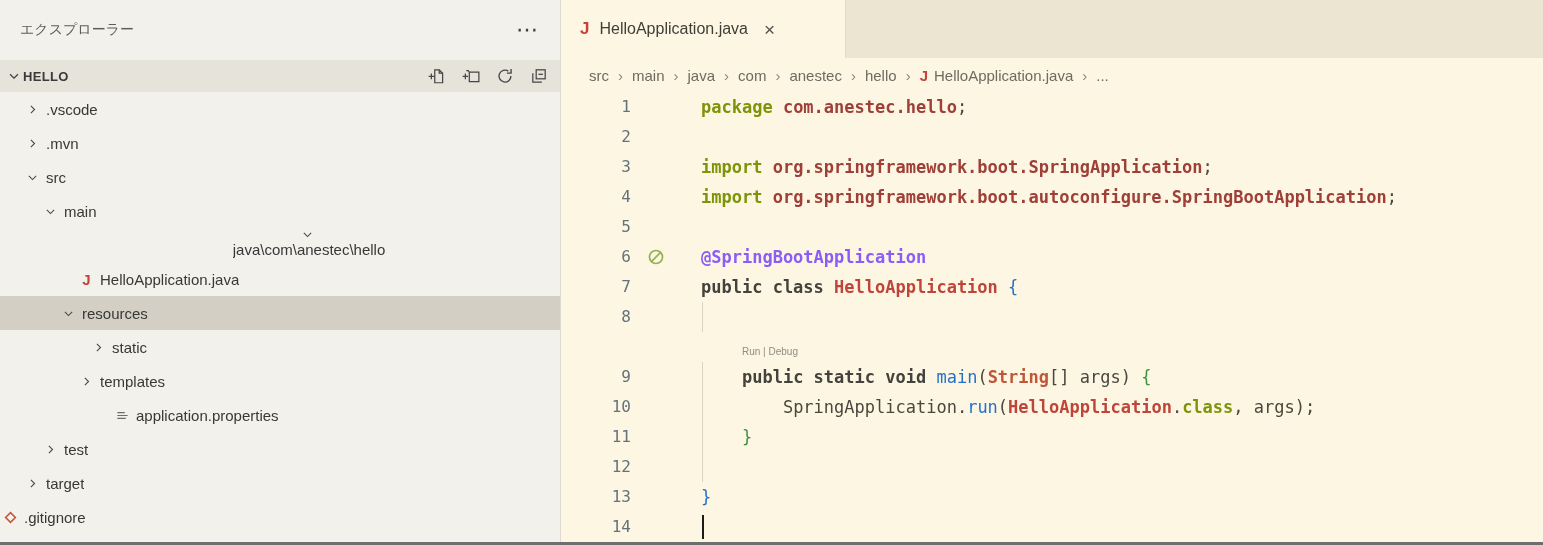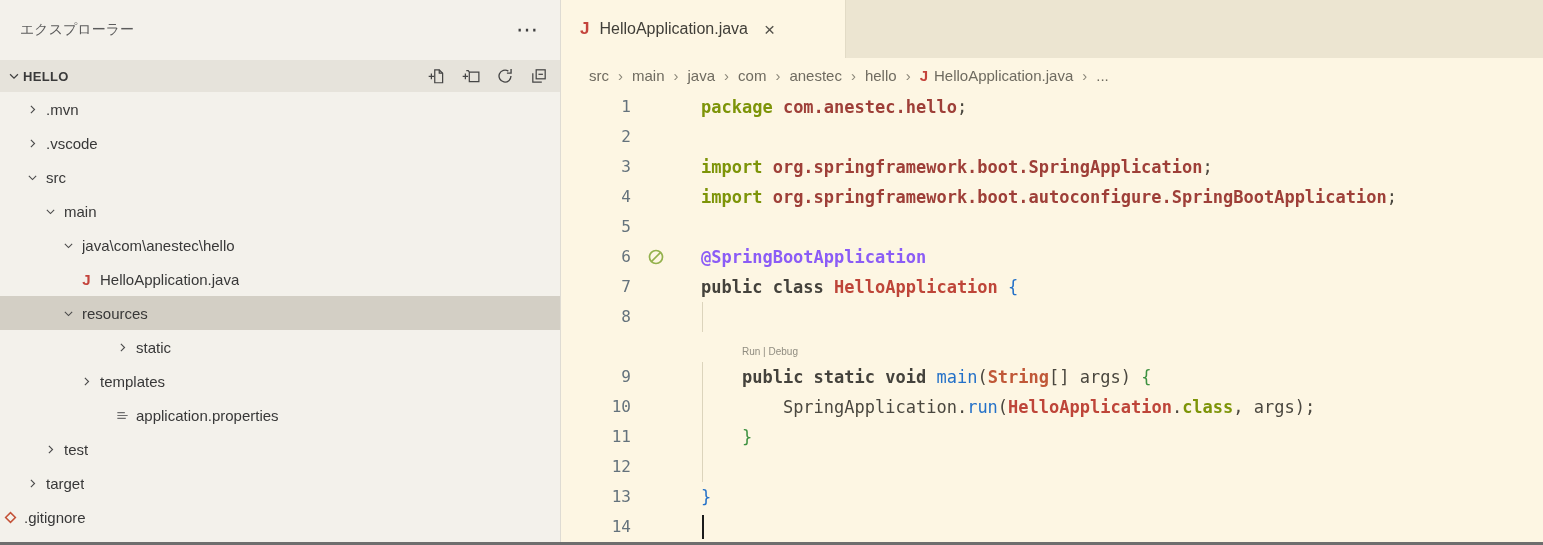--- a/index.html
+++ b/index.html
@@ -122,15 +122,15 @@
               <path d="M6 3.5l4.5 4.5L6 12.5" fill="none" stroke="#4c4c4c" stroke-width="1.4"></path>
             </svg>
           </span>
+          <span class="tree-label">.vscode</span>
+        </div>
+        <div class="tree-row" style="padding-left: 22px;">
+          <span class="slot">
+            <svg width="13" height="13" viewBox="0 0 16 16">
+              <path d="M6 3.5l4.5 4.5L6 12.5" fill="none" stroke="#4c4c4c" stroke-width="1.4"></path>
+            </svg>
+          </span>
           <span class="tree-label">.mvn</span>
-        </div>
-        <div class="tree-row" style="padding-left: 22px;">
-          <span class="slot">
-            <svg width="13" height="13" viewBox="0 0 16 16">
-              <path d="M6 3.5l4.5 4.5L6 12.5" fill="none" stroke="#4c4c4c" stroke-width="1.4"></path>
-            </svg>
-          </span>
-          <span class="tree-label">.vscode</span>
         </div>
         <div class="tree-row" style="padding-left: 22px;">
           <span class="slot">

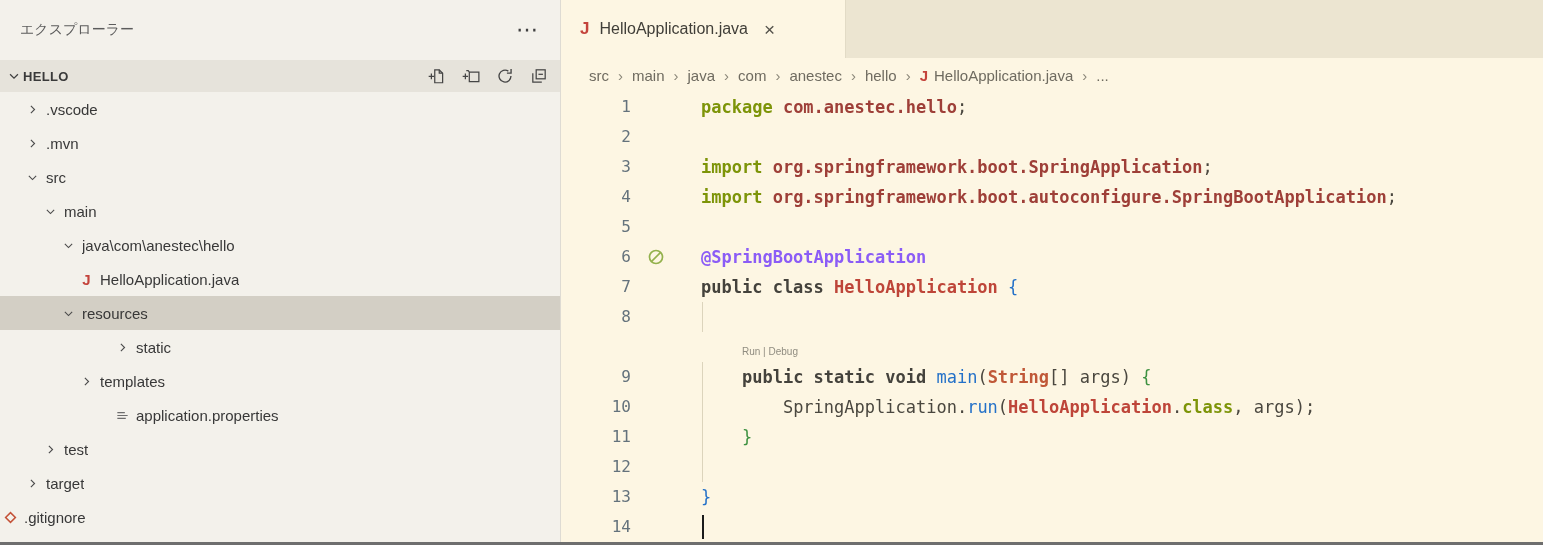--- a/index.html
+++ b/index.html
@@ -148,7 +148,7 @@
           </span>
           <span class="tree-label">main</span>
         </div>
-        <div class="tree-row" style="padding-left: 58px;">
+        <div class="tree-row" style="padding-left: 58px; flex-direction: column;">
           <span class="slot">
             <svg width="13" height="13" viewBox="0 0 16 16">
               <path d="M3.5 6l4.5 4.5L12.5 6" fill="none" stroke="#4c4c4c" stroke-width="1.4"></path>

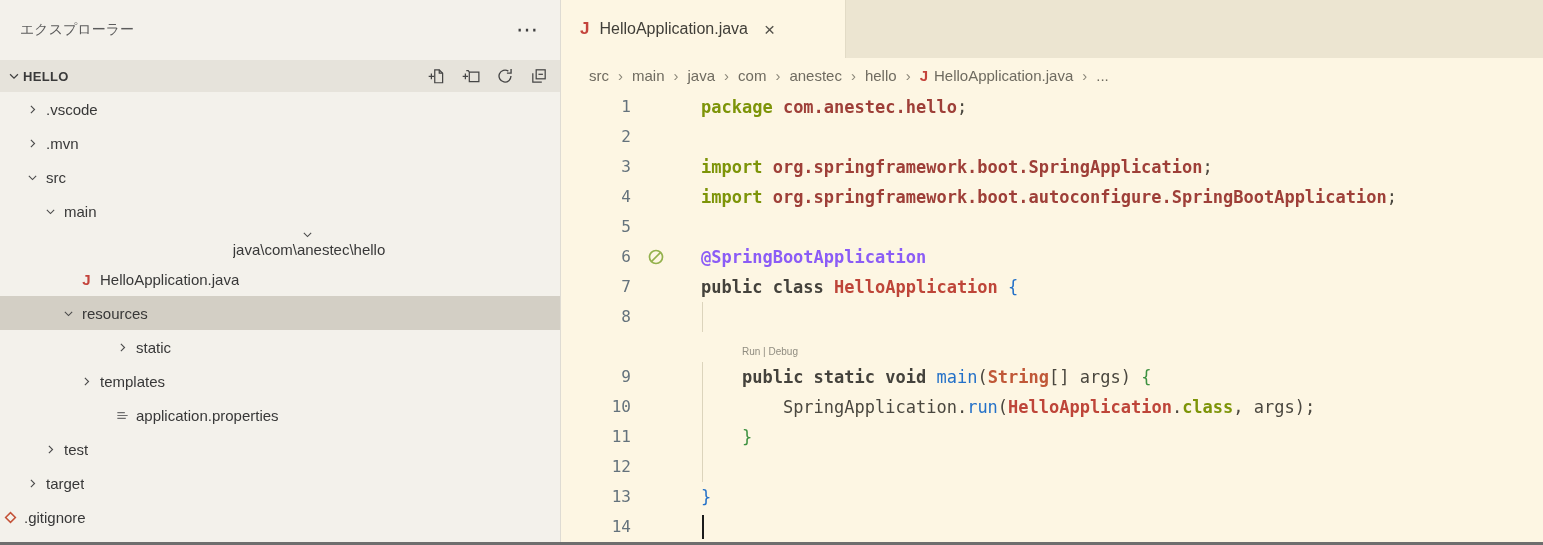--- a/index.html
+++ b/index.html
@@ -170,7 +170,7 @@
           </span>
           <span class="tree-label">resources</span>
         </div>
-        <div class="tree-row" style="padding-left: 112px;">
+        <div class="tree-row" style="padding-left: 88px;">
           <span class="slot">
             <svg width="13" height="13" viewBox="0 0 16 16">
               <path d="M6 3.5l4.5 4.5L6 12.5" fill="none" stroke="#4c4c4c" stroke-width="1.4"></path>

